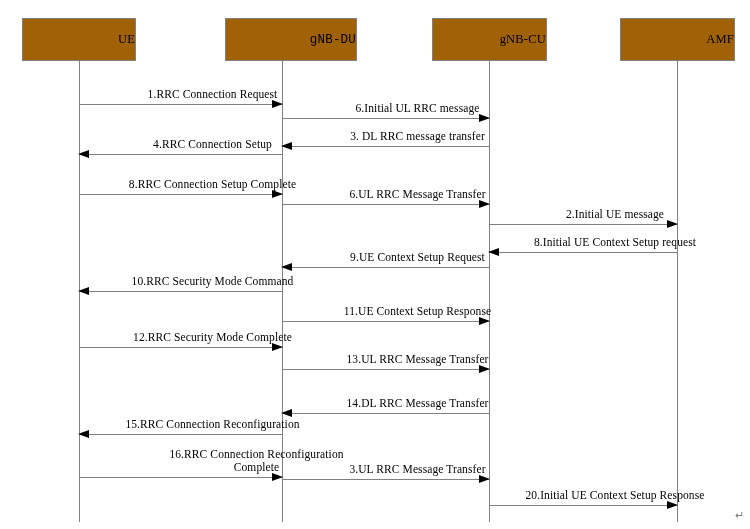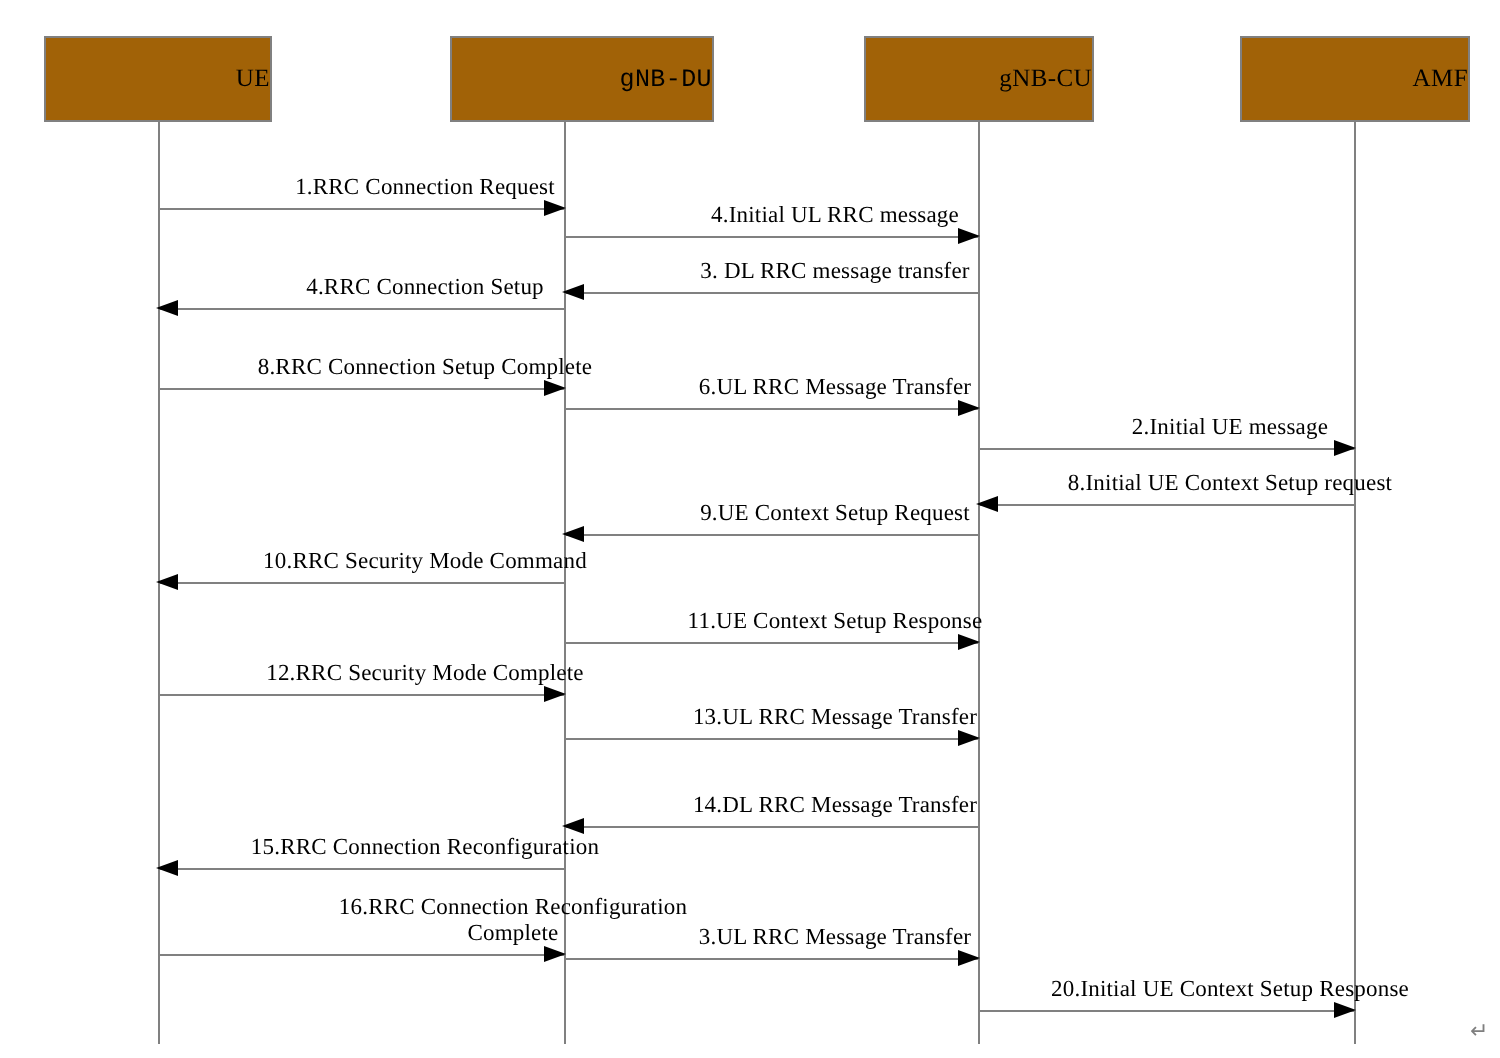--- a/index.html
+++ b/index.html
@@ -117,7 +117,7 @@
     <div class="msg" style="left: 282px; top: 118px; width: 207px;">
       <div class="msg-line"></div>
       <div class="msg-head right"></div>
-      <div class="msg-label above1">4.Initial UL RRC message</div>
+      <div class="msg-label above1">6.Initial UL RRC message</div>
     </div>
     <div class="msg" style="left: 282px; top: 146px; width: 207px;">
       <div class="msg-line"></div>

